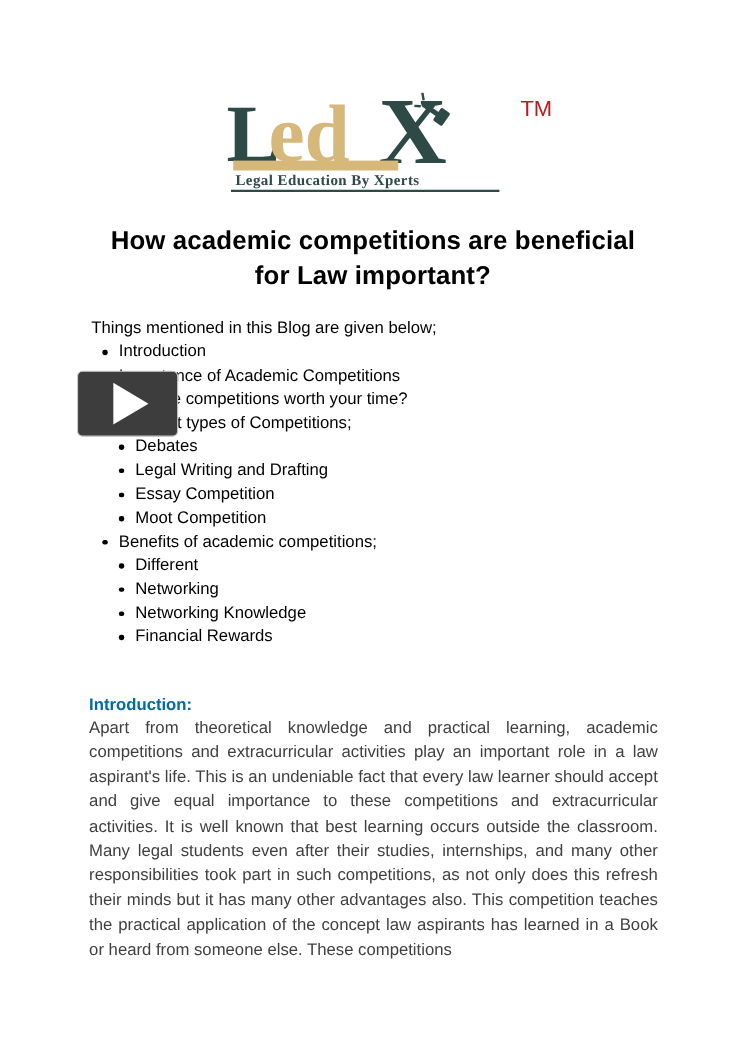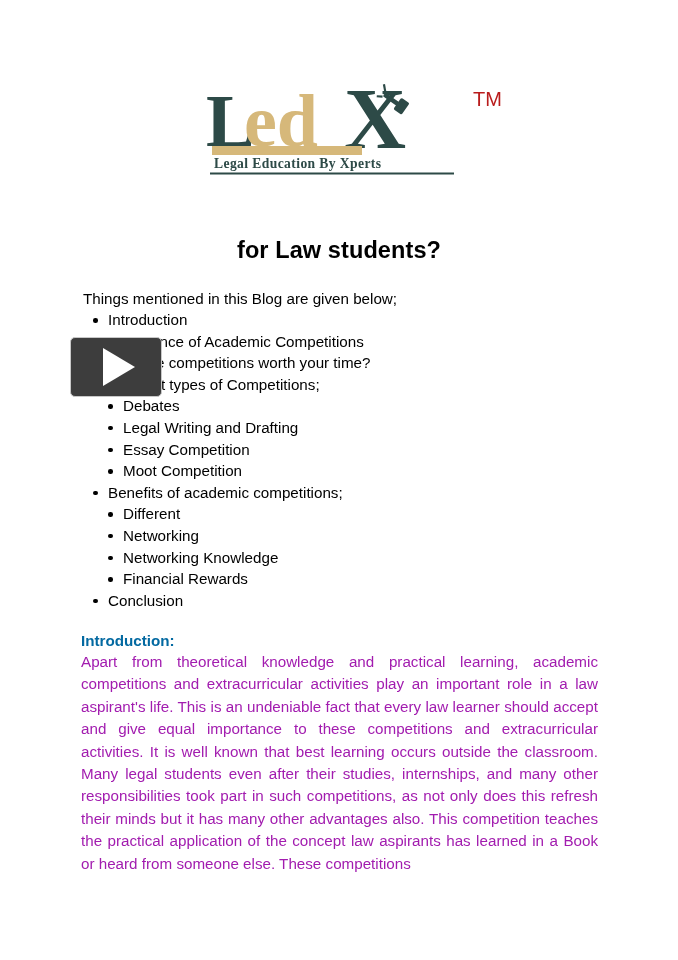--- a/index.html
+++ b/index.html
@@ -194,6 +194,7 @@
   </div>
 
   <h1 class="doc-title">
+    <span>How academic competitions are beneficial</span>
     <br>
     <span>for Law students?</span>
   </h1>

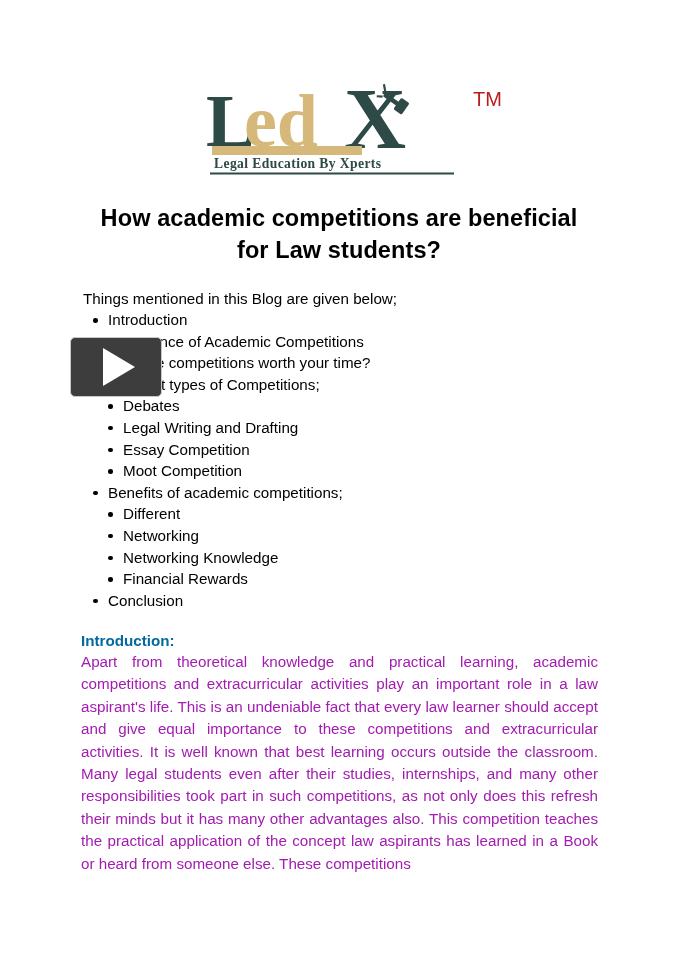--- a/index.html
+++ b/index.html
@@ -196,7 +196,7 @@
   <h1 class="doc-title">
     <span>How academic competitions are beneficial</span>
     <br>
-    <span>for Law students?</span>
+    <span>for Law important?</span>
   </h1>
 
   <div class="list-intro">Things mentioned in this Blog are given below;</div>

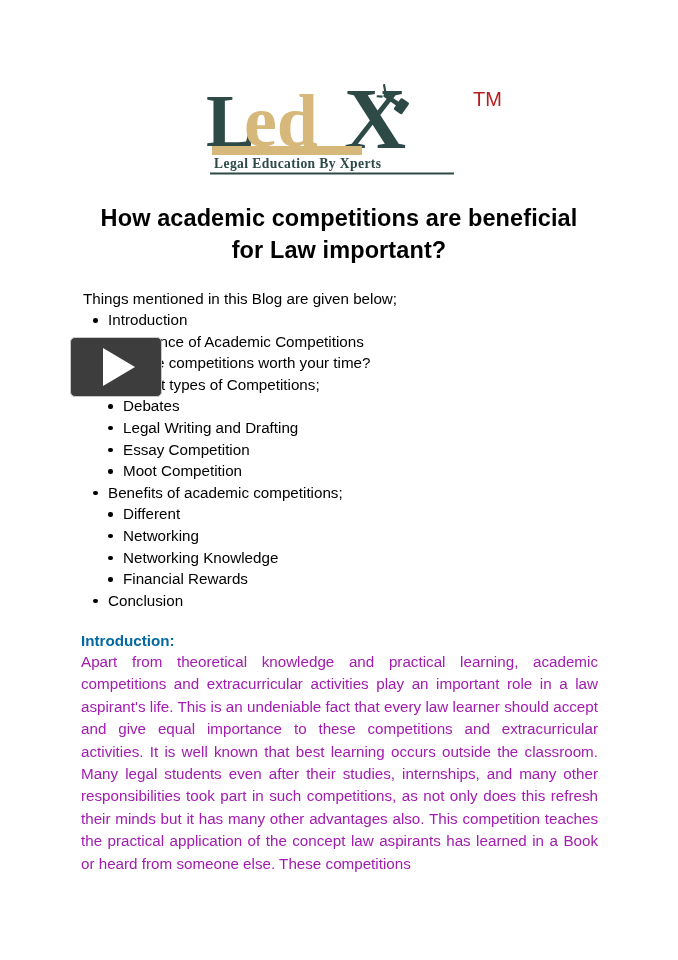--- a/index.html
+++ b/index.html
@@ -249,11 +249,6 @@
         <span>Financial Rewards</span>
       </li>
     </ul>
-    <ul class="lvl1">
-      <li class="bulleted">
-        <span>Conclusion</span>
-      </li>
-    </ul>
   </div>
 
   <div class="play-overlay">

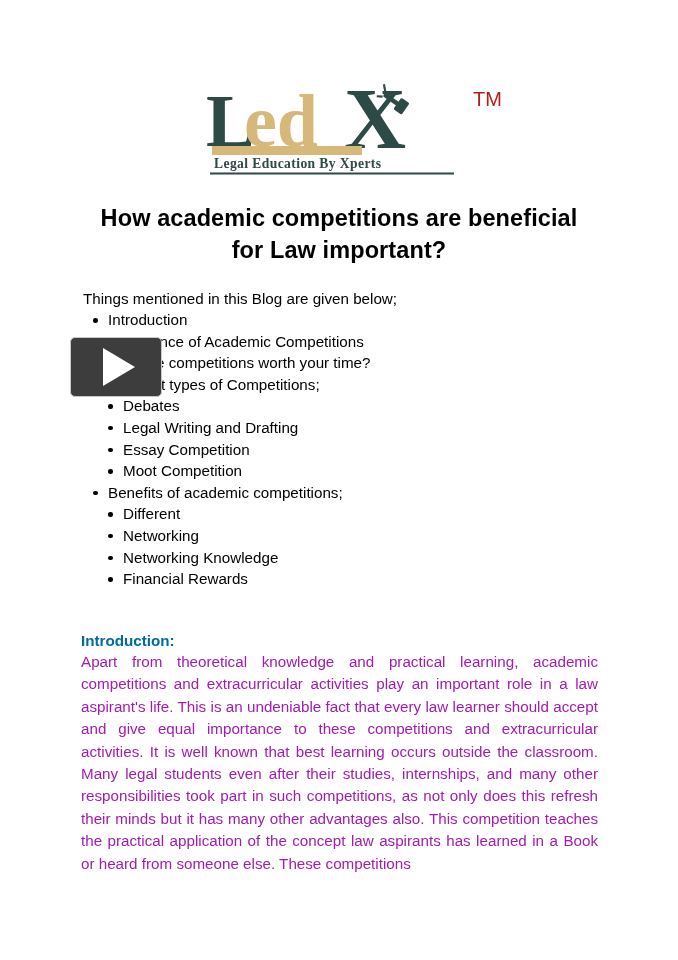--- a/index.html
+++ b/index.html
@@ -157,7 +157,7 @@
     line-height: 22.4px;
     text-align: justify;
     text-justify: inter-word;
-    color: #a21caf;
+    color: #404040;
     hyphens: none;
   }
 </style>

